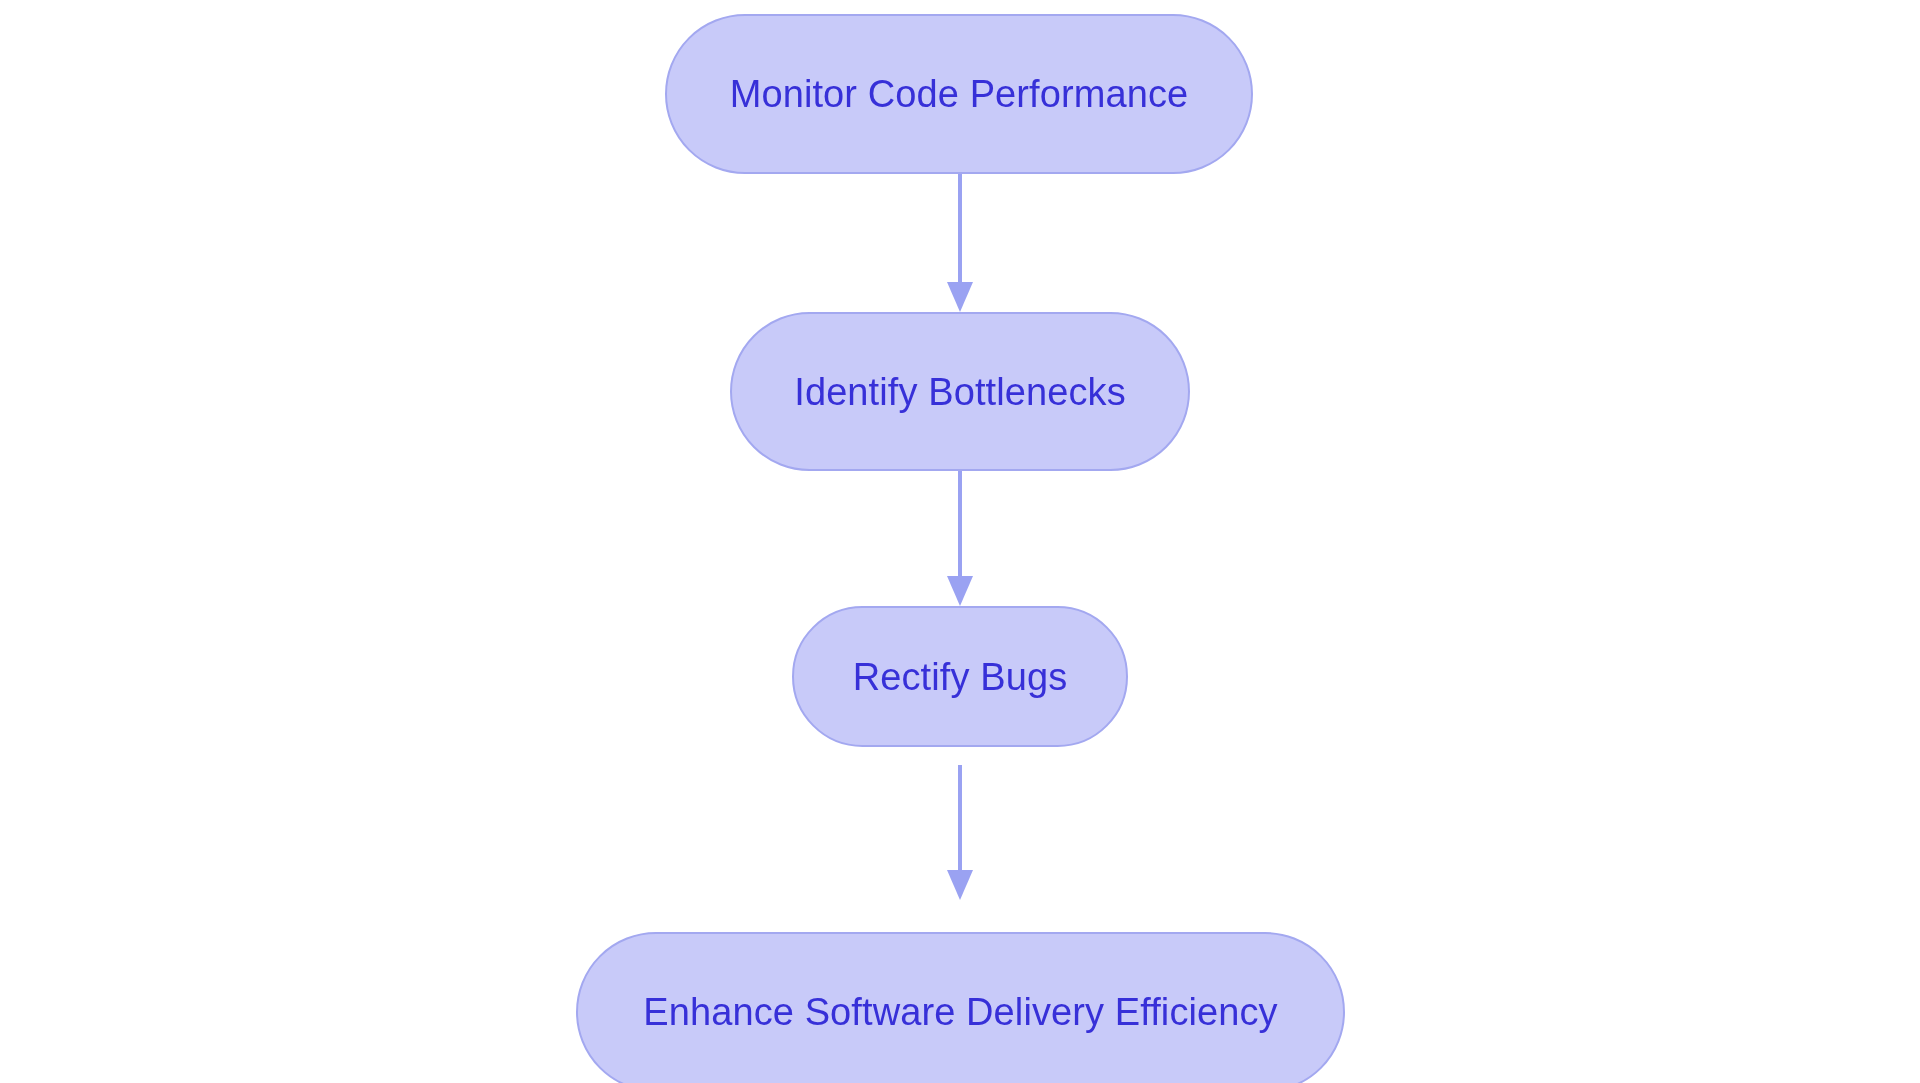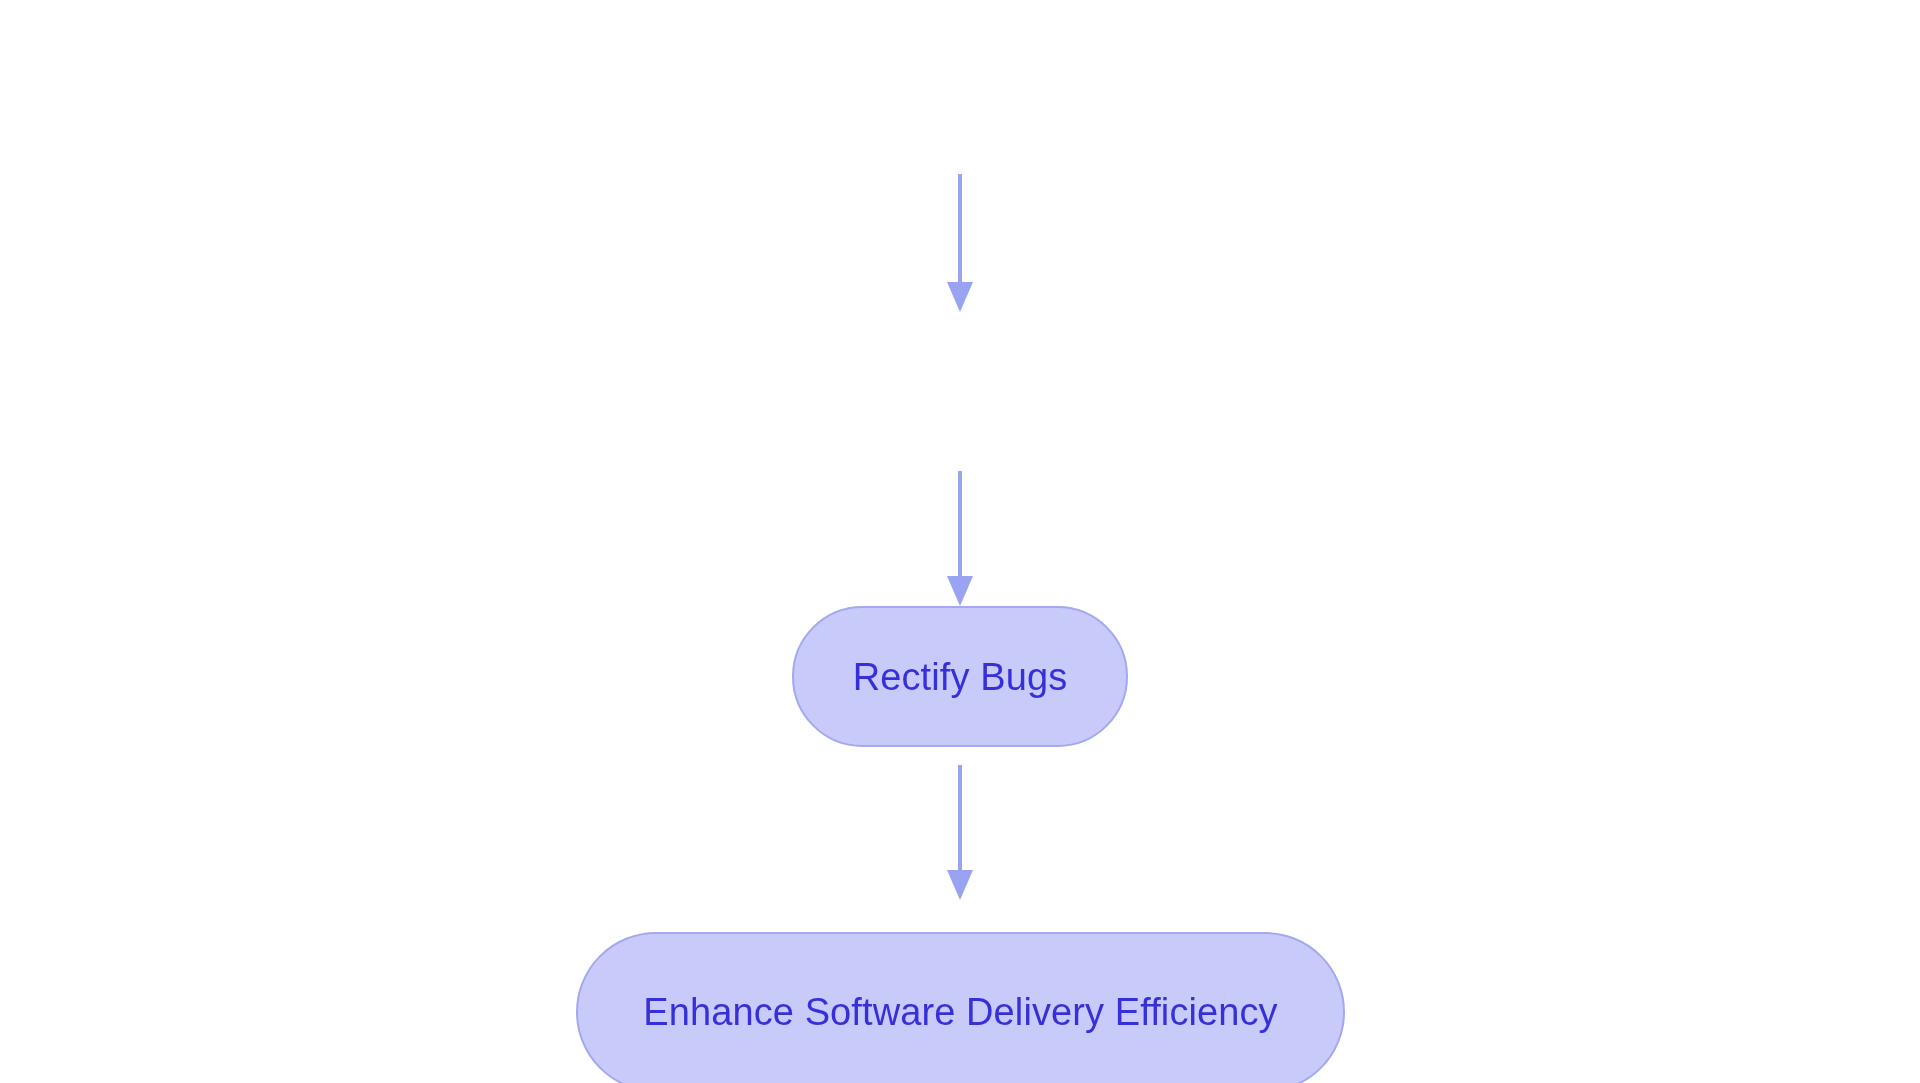--- a/index.html
+++ b/index.html
@@ -103,6 +103,9 @@
     <polygon class="connector-head" points="947,870 973,870 960,900"></polygon>
   </svg>
 
+  <div class="node" id="node-monitor-code-performance">
+    <span class="node-label">Monitor Code Performance</span>
+  </div>
 
 
   <div class="node" id="node-rectify-bugs">

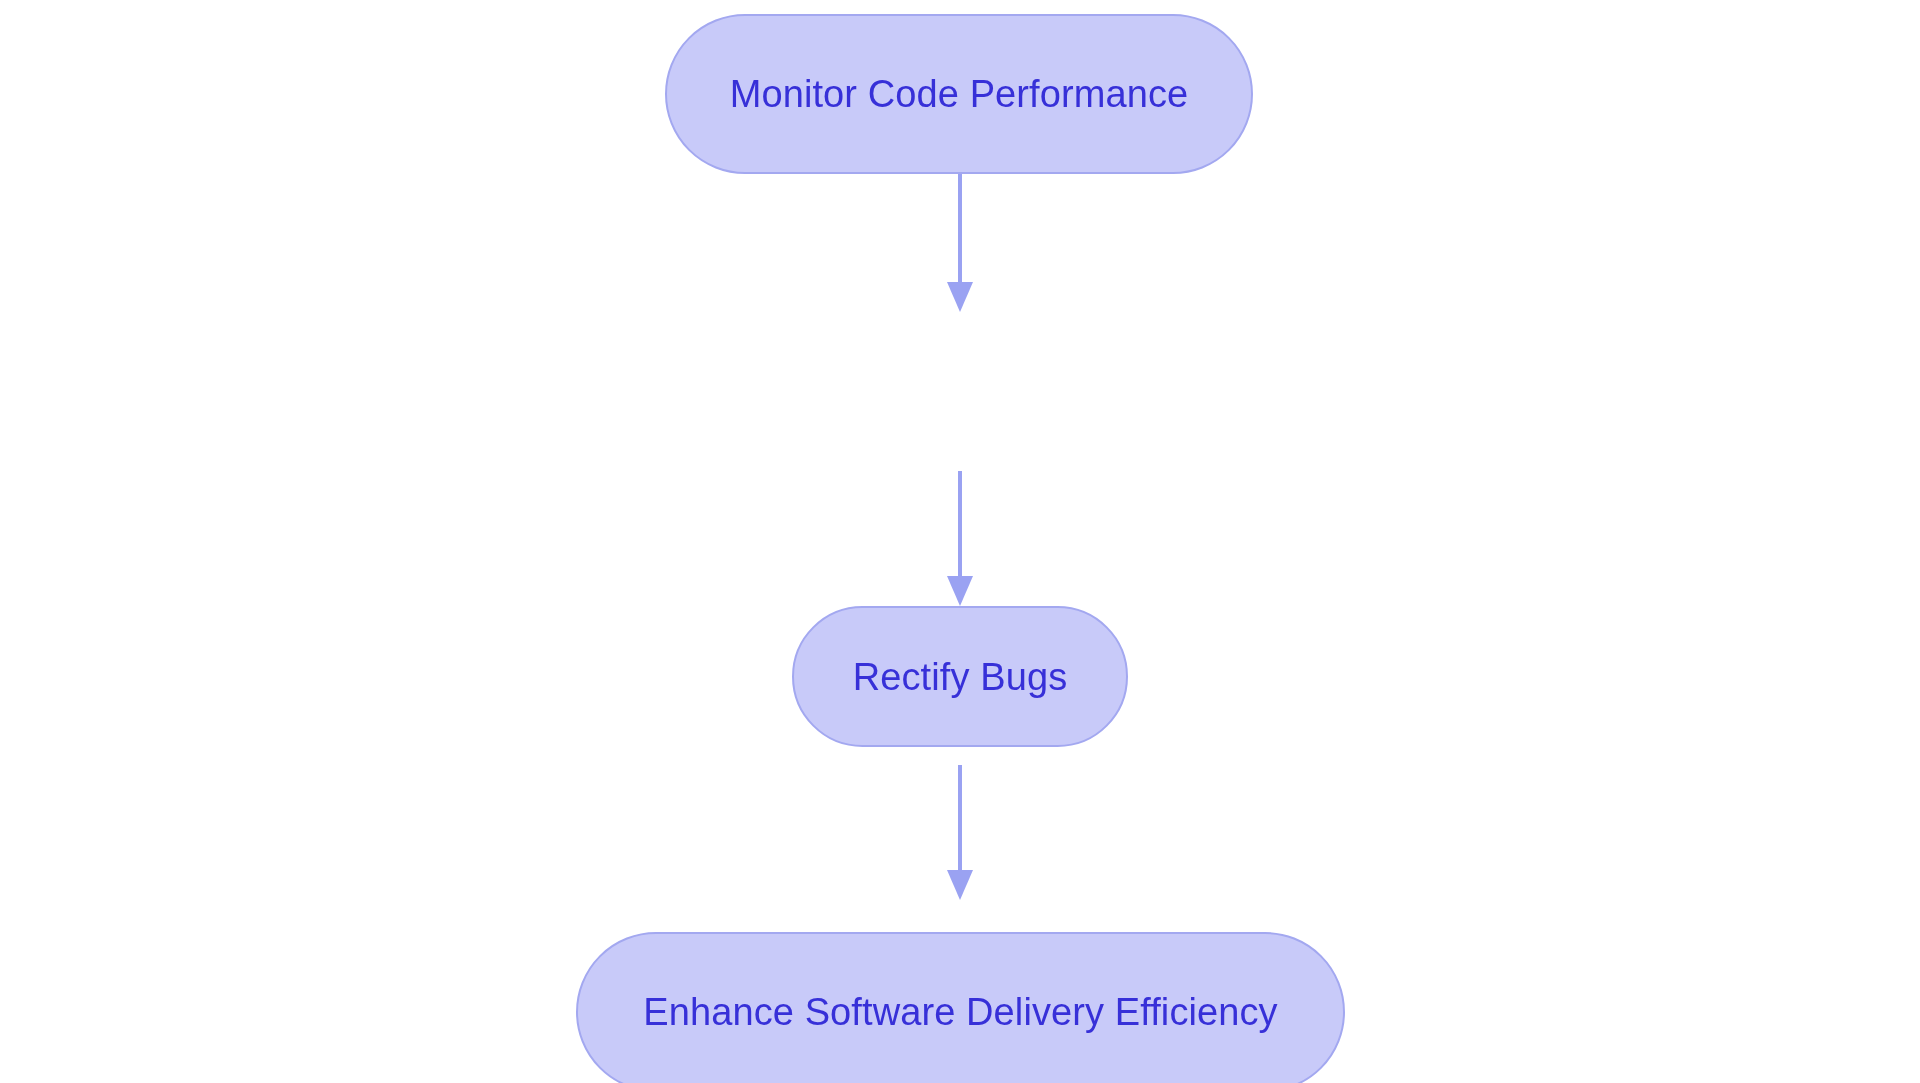--- a/index.html
+++ b/index.html
@@ -107,6 +107,9 @@
     <span class="node-label">Monitor Code Performance</span>
   </div>
 
+  <div class="node" id="node-identify-bottlenecks">
+    <span class="node-label">Identify Bottlenecks</span>
+  </div>
 
   <div class="node" id="node-rectify-bugs">
     <span class="node-label">Rectify Bugs</span>

